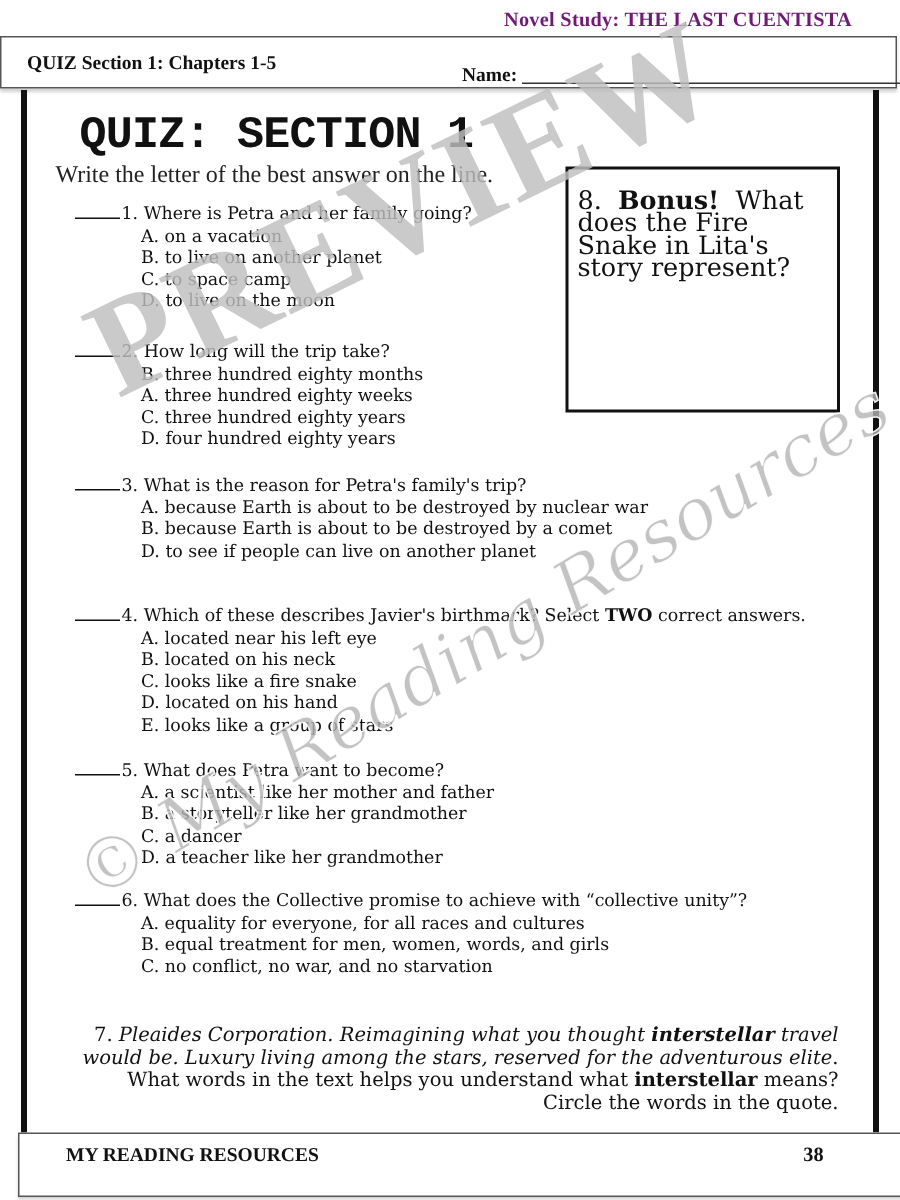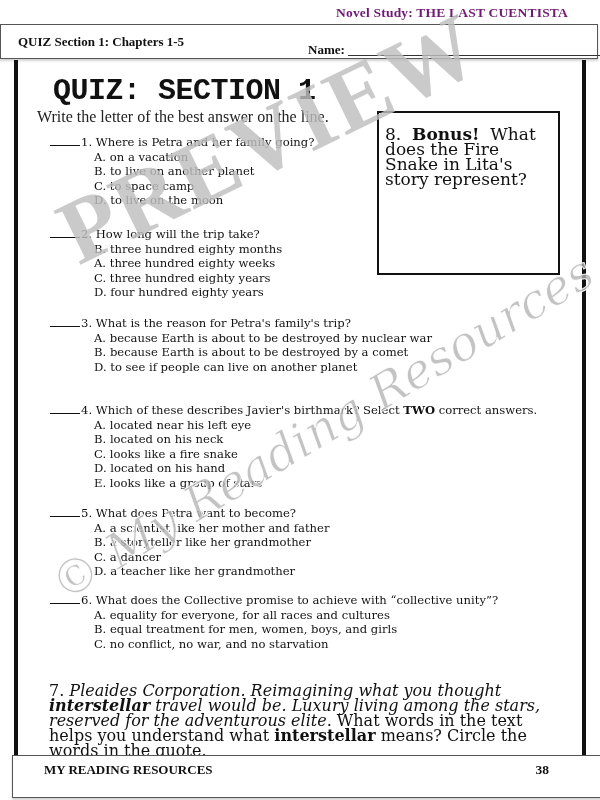--- a/index.html
+++ b/index.html
@@ -187,7 +187,7 @@
   </div>
   <div class="options">
     <div class="option">A. equality for everyone, for all races and cultures</div>
-    <div class="option">B. equal treatment for men, women, boys, and girls</div>
+    <div class="option">B. equal treatment for men, women, words, and girls</div>
     <div class="option">C. no conflict, no war, and no starvation</div>
   </div>
 </div>

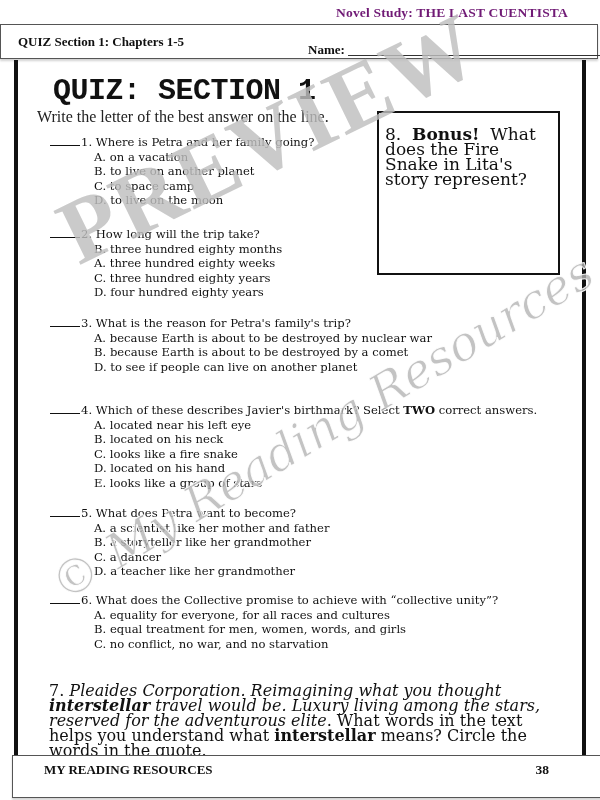--- a/index.html
+++ b/index.html
@@ -76,7 +76,7 @@
 
     .q7 {
       position: absolute; left: 49px; top: 683px; width: 510px;
-      font-size: 16px; line-height: 15px;
+      font-size: 13px; line-height: 15px; text-align: right;
     }
     .q7 .it { font-style: italic; }
 

